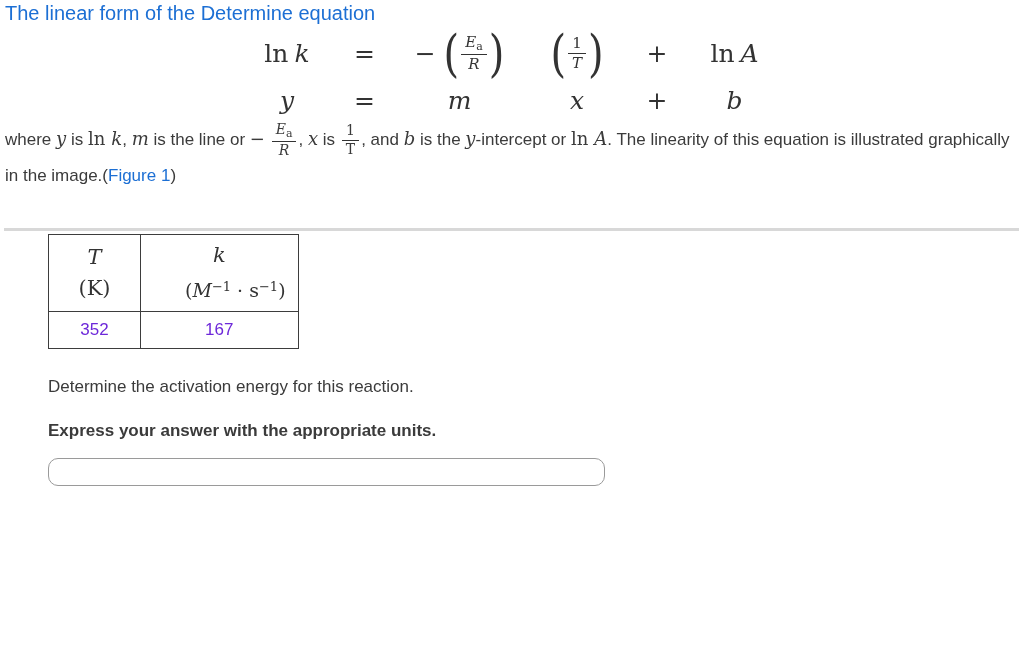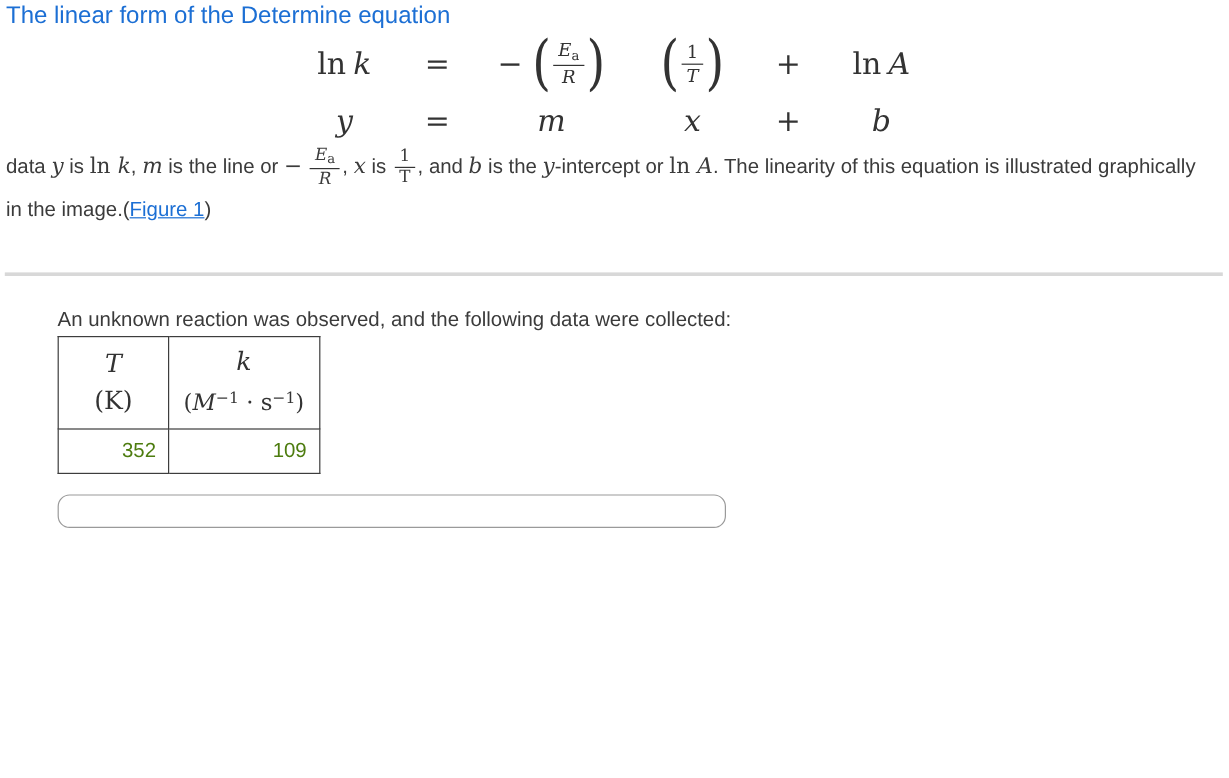--- a/index.html
+++ b/index.html
@@ -179,7 +179,7 @@
   </div>
 
   <div class="where">
-    <span>data </span><span class="math mi">y</span><span> is </span><span class="math">ln</span><span class="math mi gap-l">k</span><span>, </span><span class="math mi">m</span><span> is the line or </span><span class="math">−</span>
+    <span>where </span><span class="math mi">y</span><span> is </span><span class="math">ln</span><span class="math mi gap-l">k</span><span>, </span><span class="math mi">m</span><span> is the line or </span><span class="math">−</span>
     <span class="frac math">
         <span class="num"><span class="mi">E</span><span class="sub rm">a</span></span>
         <span class="den mi">R</span>

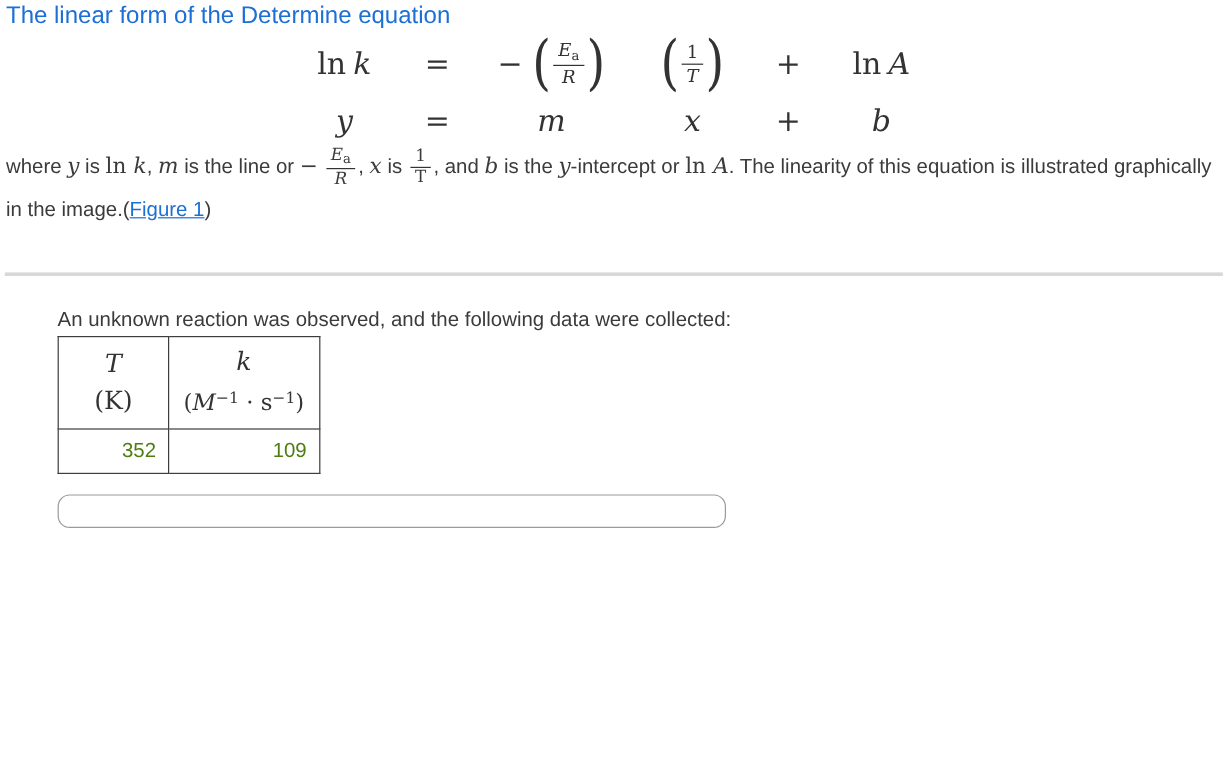--- a/index.html
+++ b/index.html
@@ -74,7 +74,7 @@
   }
   .where .math { font-family: "DejaVu Serif", serif; font-size: 18px; }
   .where .frac { font-size: 14px; }
-  .figure-link { color: #1c6fd4; text-decoration: underline; cursor: pointer; }
+  .figure-link { color: #1c6fd4; cursor: pointer; }
 
   
   .divider {

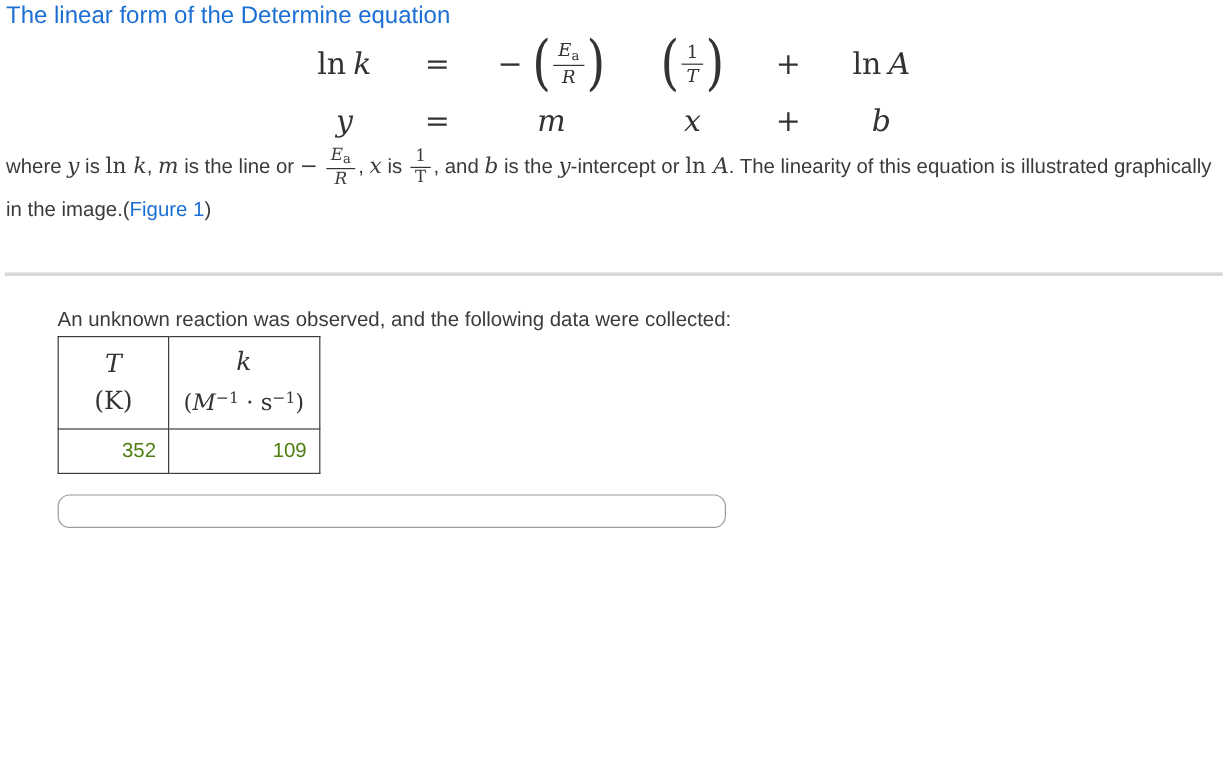--- a/index.html
+++ b/index.html
@@ -194,7 +194,6 @@
 
 
   <div class="content">
-    <div class="prompt">An unknown reaction was observed, and the following data were collected:</div>
 
     <table class="data">
       <thead>

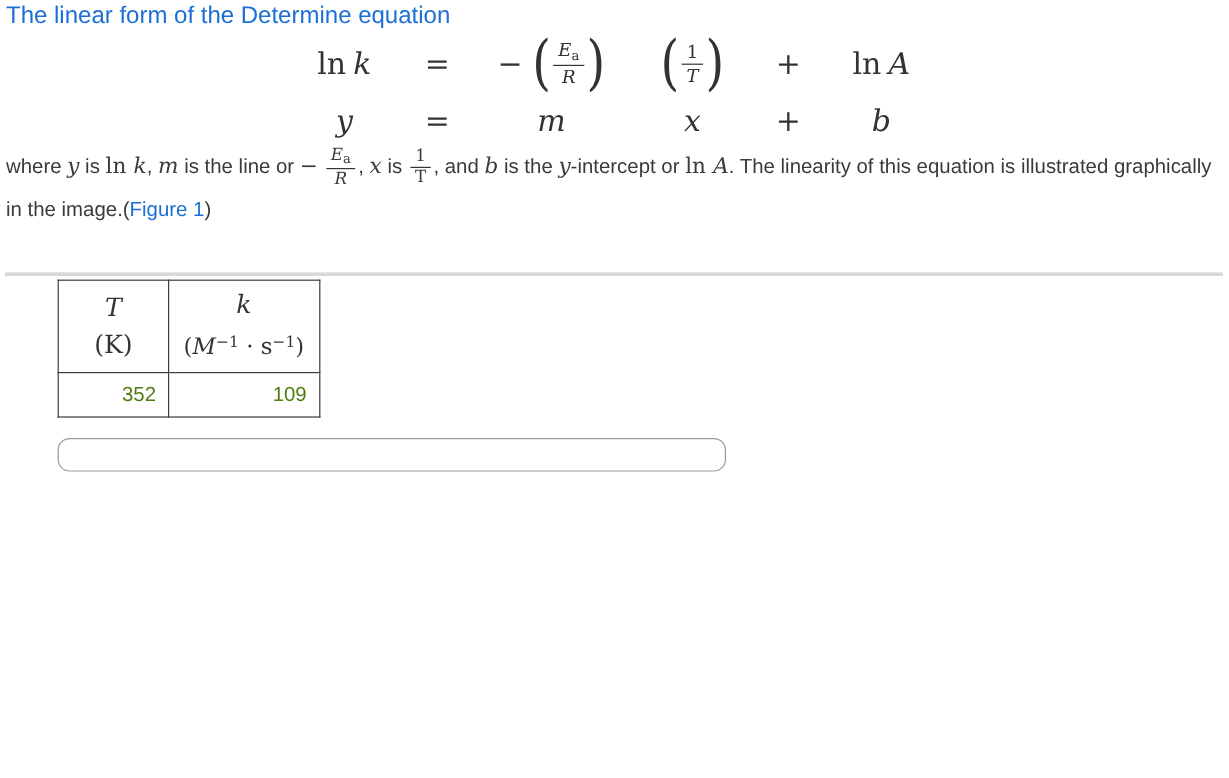--- a/index.html
+++ b/index.html
@@ -107,7 +107,7 @@
     line-height: 31px;
     text-align: center;
   }
-  table.data th .units { font-size: 19px; }
+  table.data th .units { font-size: 19px; margin-left: 32px; }
   table.data td {
     font-family: "Liberation Sans", sans-serif;
     font-size: 17px;

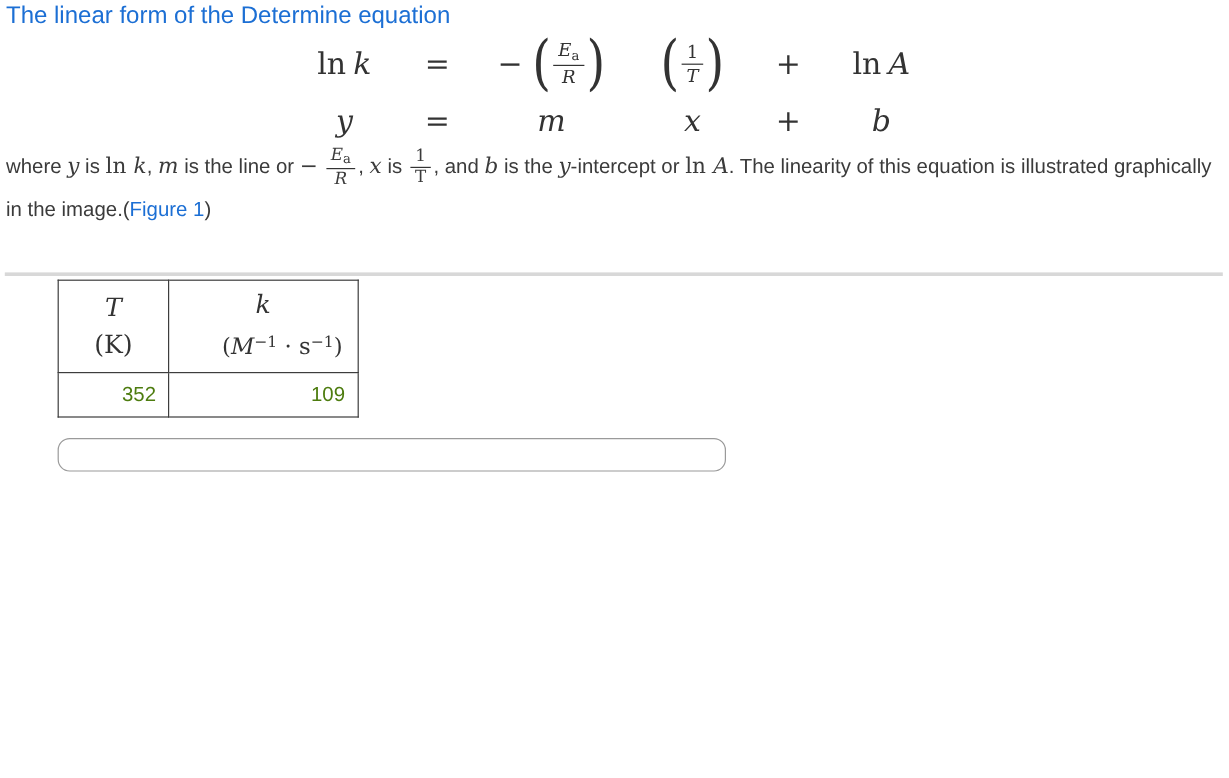--- a/index.html
+++ b/index.html
@@ -111,10 +111,10 @@
   table.data td {
     font-family: "Liberation Sans", sans-serif;
     font-size: 17px;
-    text-align: right;
+    text-align: center;
     padding: 8px 10px;
     min-width: 92px;
-    color: #4d7c0f;
+    color: #6d28d9;
   }
   .sup { font-size: 13px; vertical-align: 6px; }
   .rm { font-style: normal; }

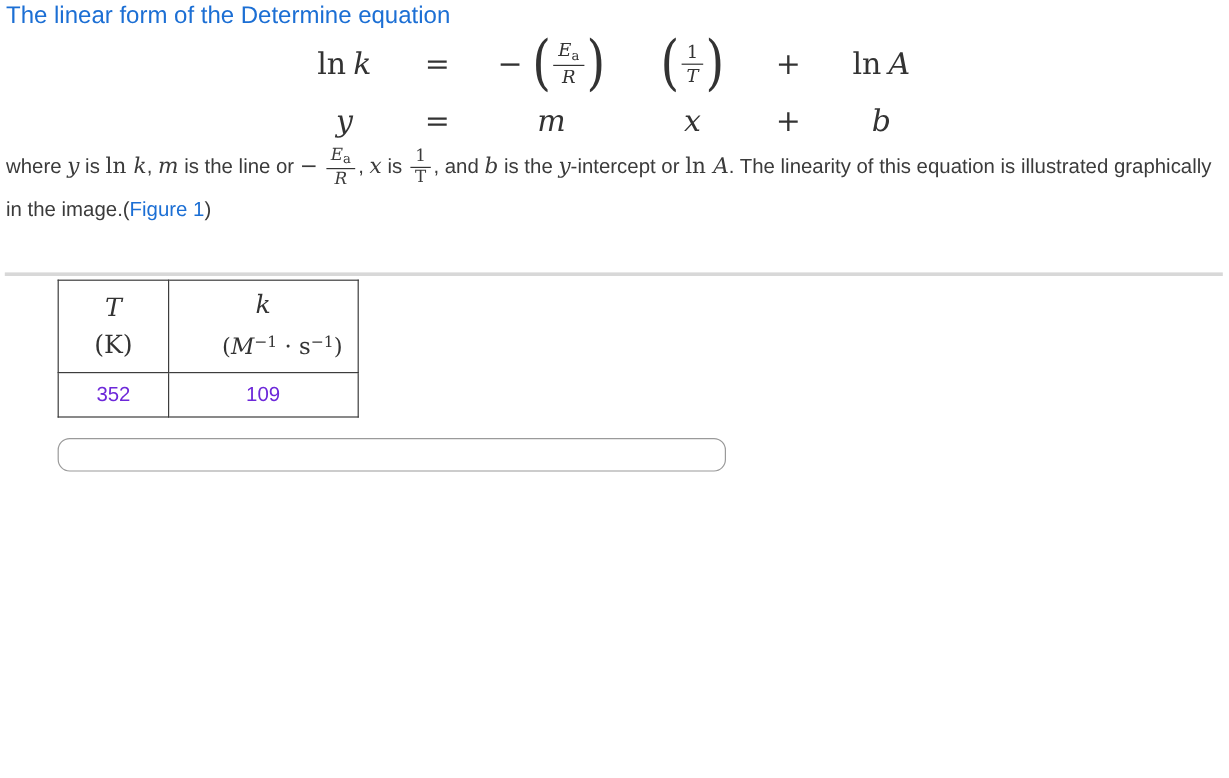--- a/index.html
+++ b/index.html
@@ -211,7 +211,7 @@
       <tbody>
         <tr>
           <td>352</td>
-          <td>109</td>
+          <td>167</td>
         </tr>
       </tbody>
     </table>

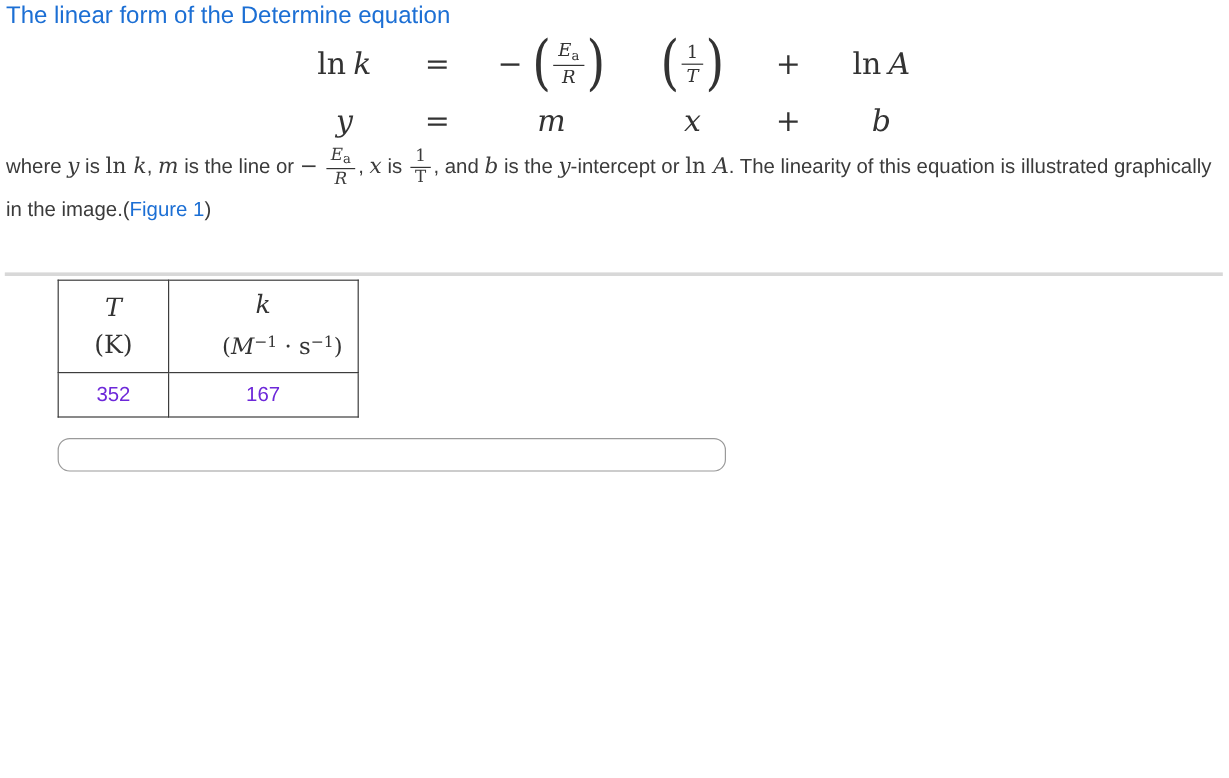--- a/index.html
+++ b/index.html
@@ -216,6 +216,7 @@
       </tbody>
     </table>
 
+    <div class="question">Determine the activation energy for this reaction.</div>
 
     <div class="answer-box"></div>
   </div>

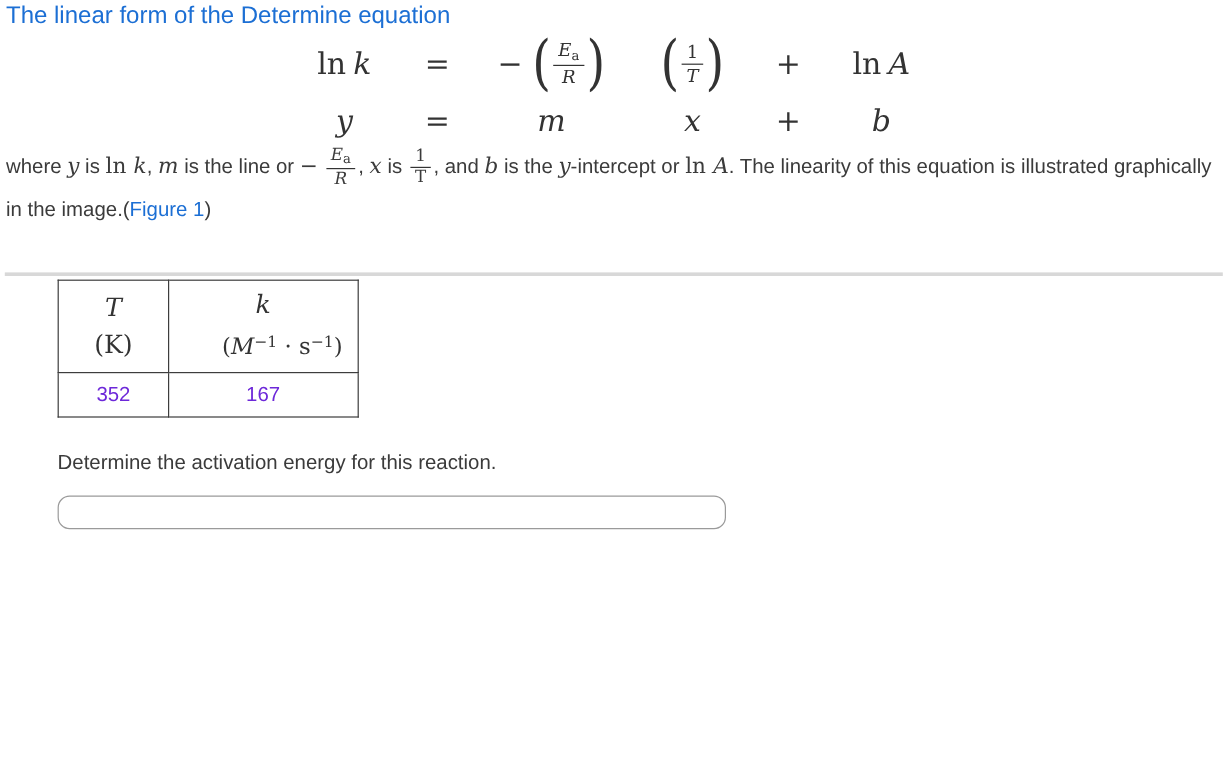--- a/index.html
+++ b/index.html
@@ -217,6 +217,7 @@
     </table>
 
     <div class="question">Determine the activation energy for this reaction.</div>
+    <div class="instruction">Express your answer with the appropriate units.</div>
 
     <div class="answer-box"></div>
   </div>

